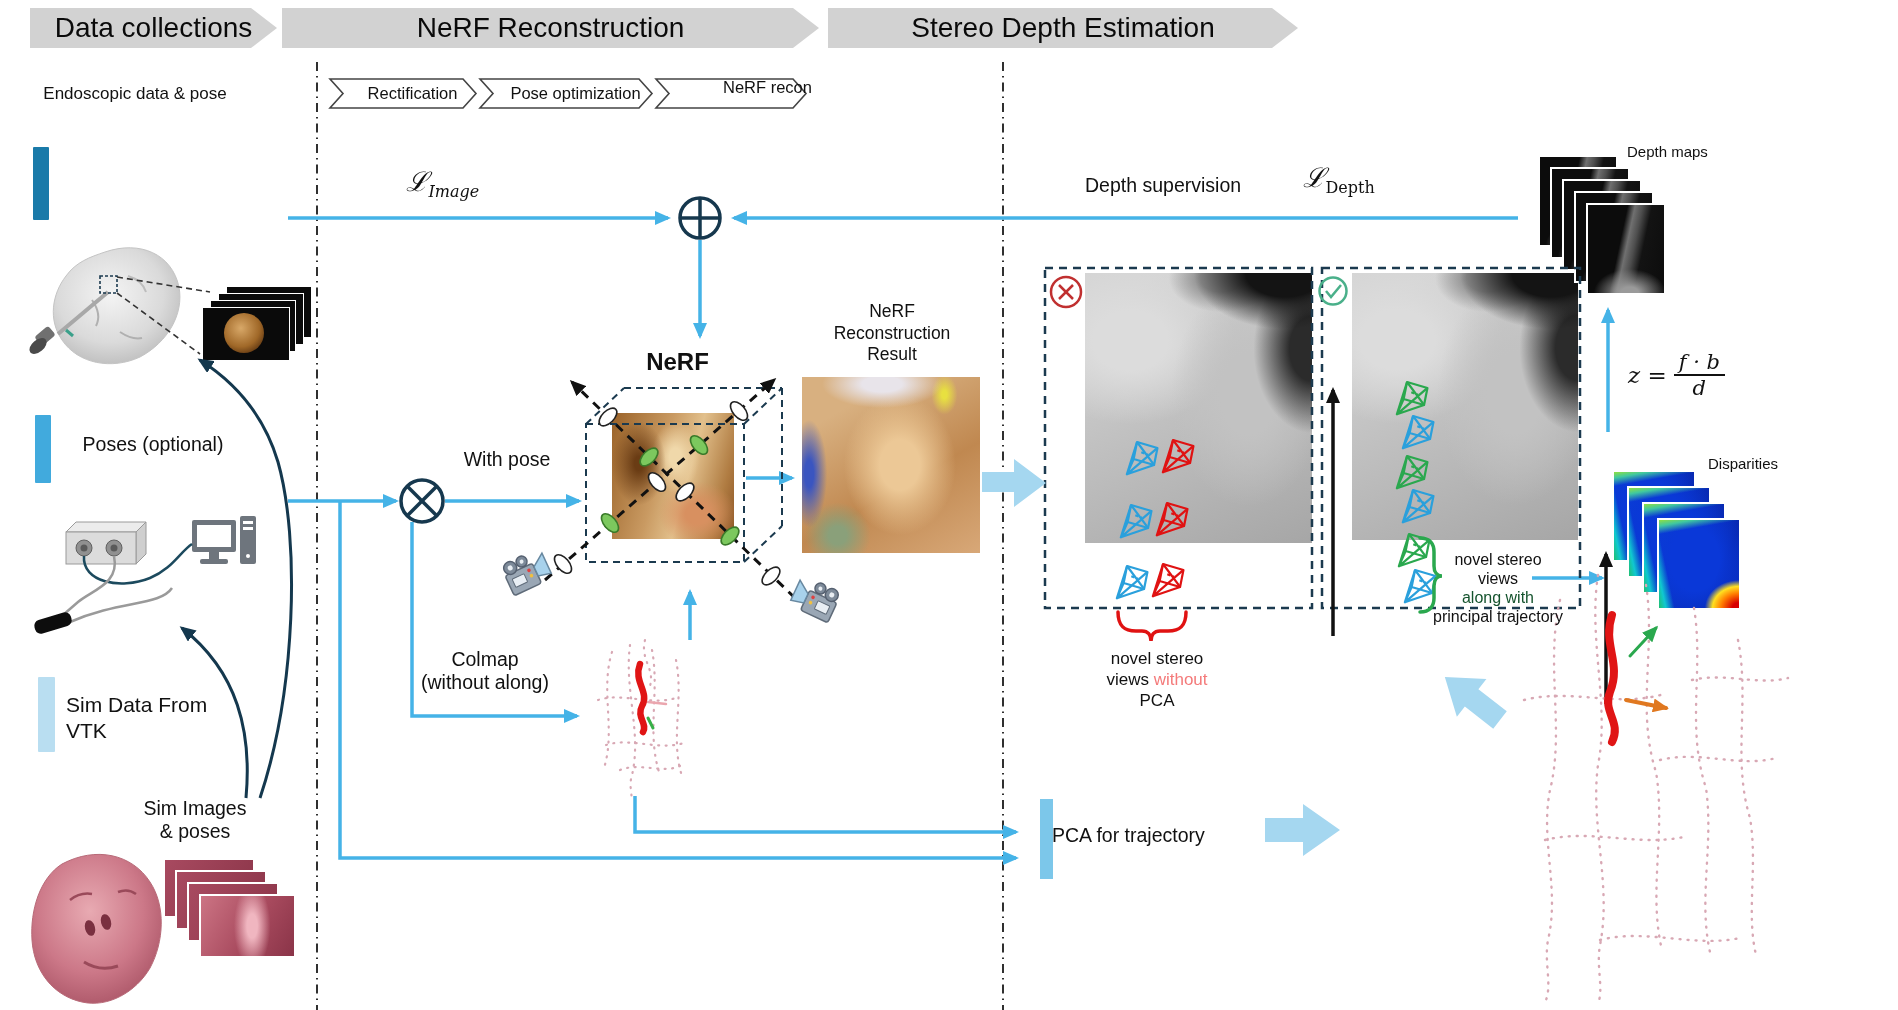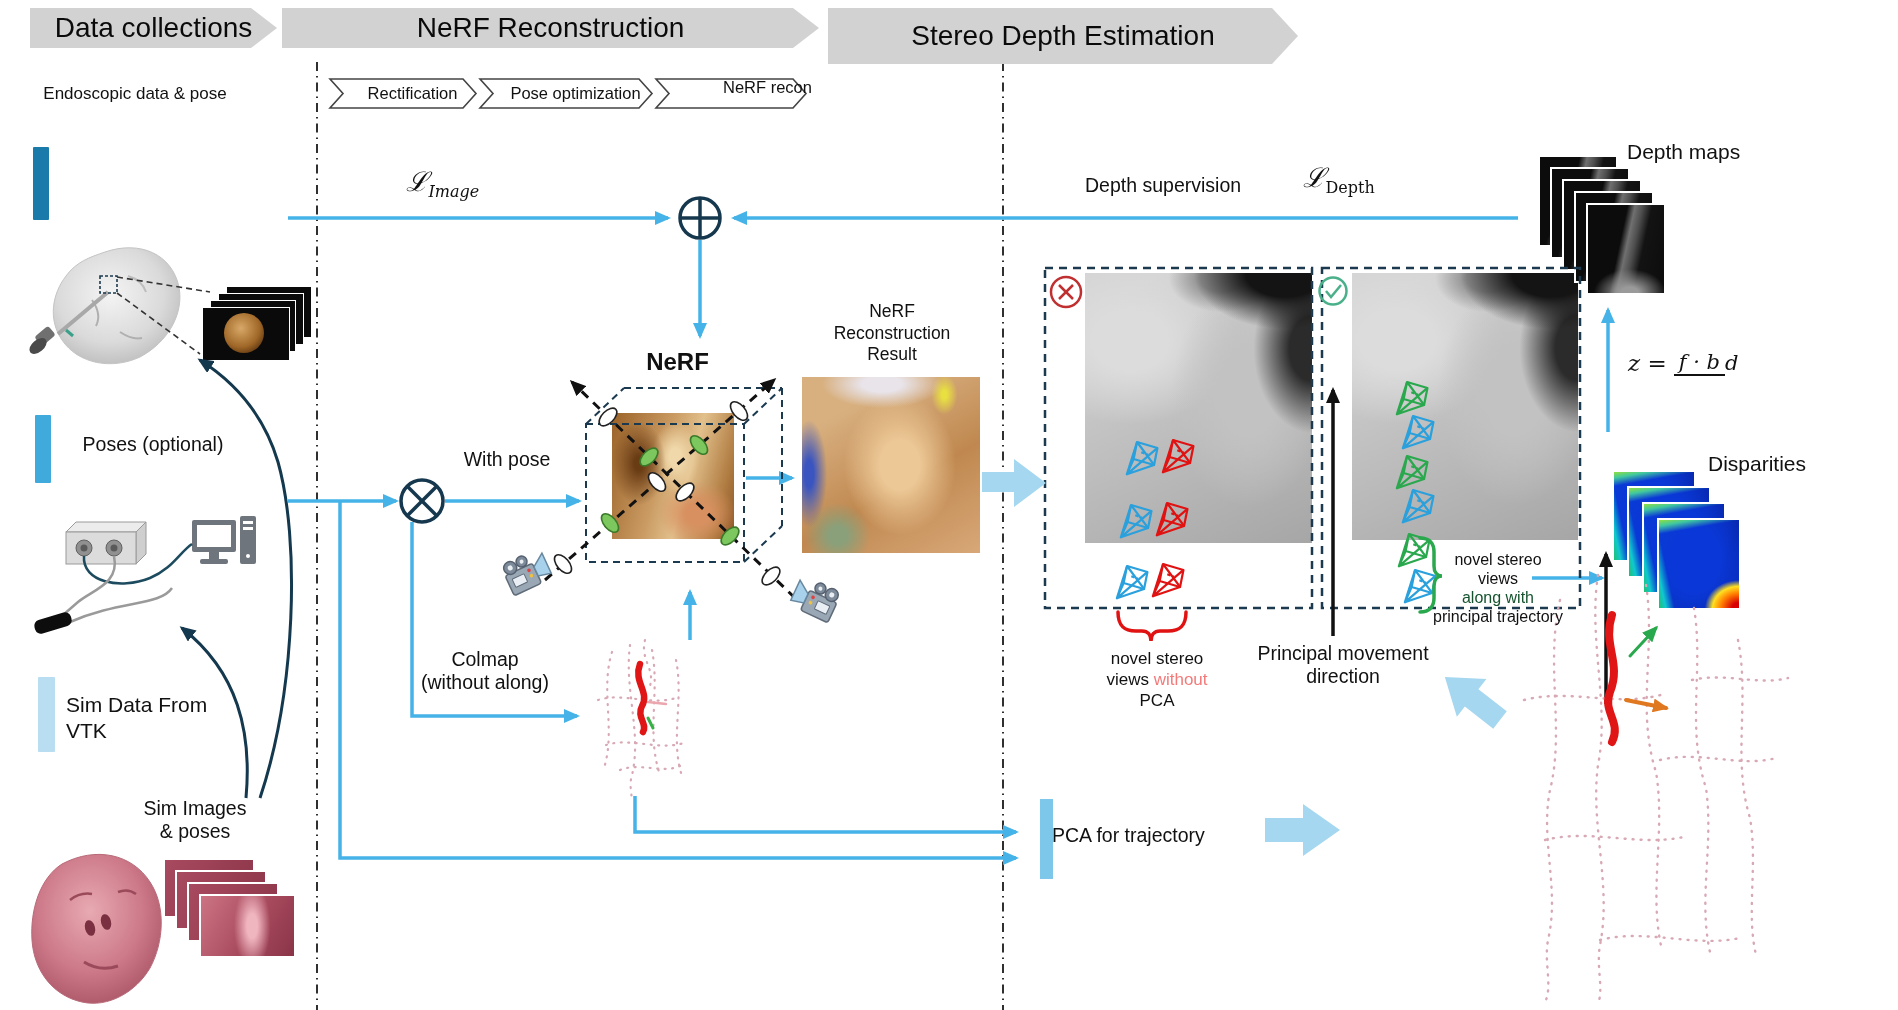--- a/index.html
+++ b/index.html
@@ -374,7 +374,7 @@
   <div class="abs banner txt" style="left:282px;top:8px;width:537px;height:40px">
     <span>NeRF Reconstruction</span>
   </div>
-  <div class="abs banner txt" style="left:828px;top:8px;width:470px;height:56px">
+  <div class="abs banner txt" style="left:828px;top:8px;width:470px;height:40px">
     <span>Stereo Depth Estimation</span>
   </div>
 

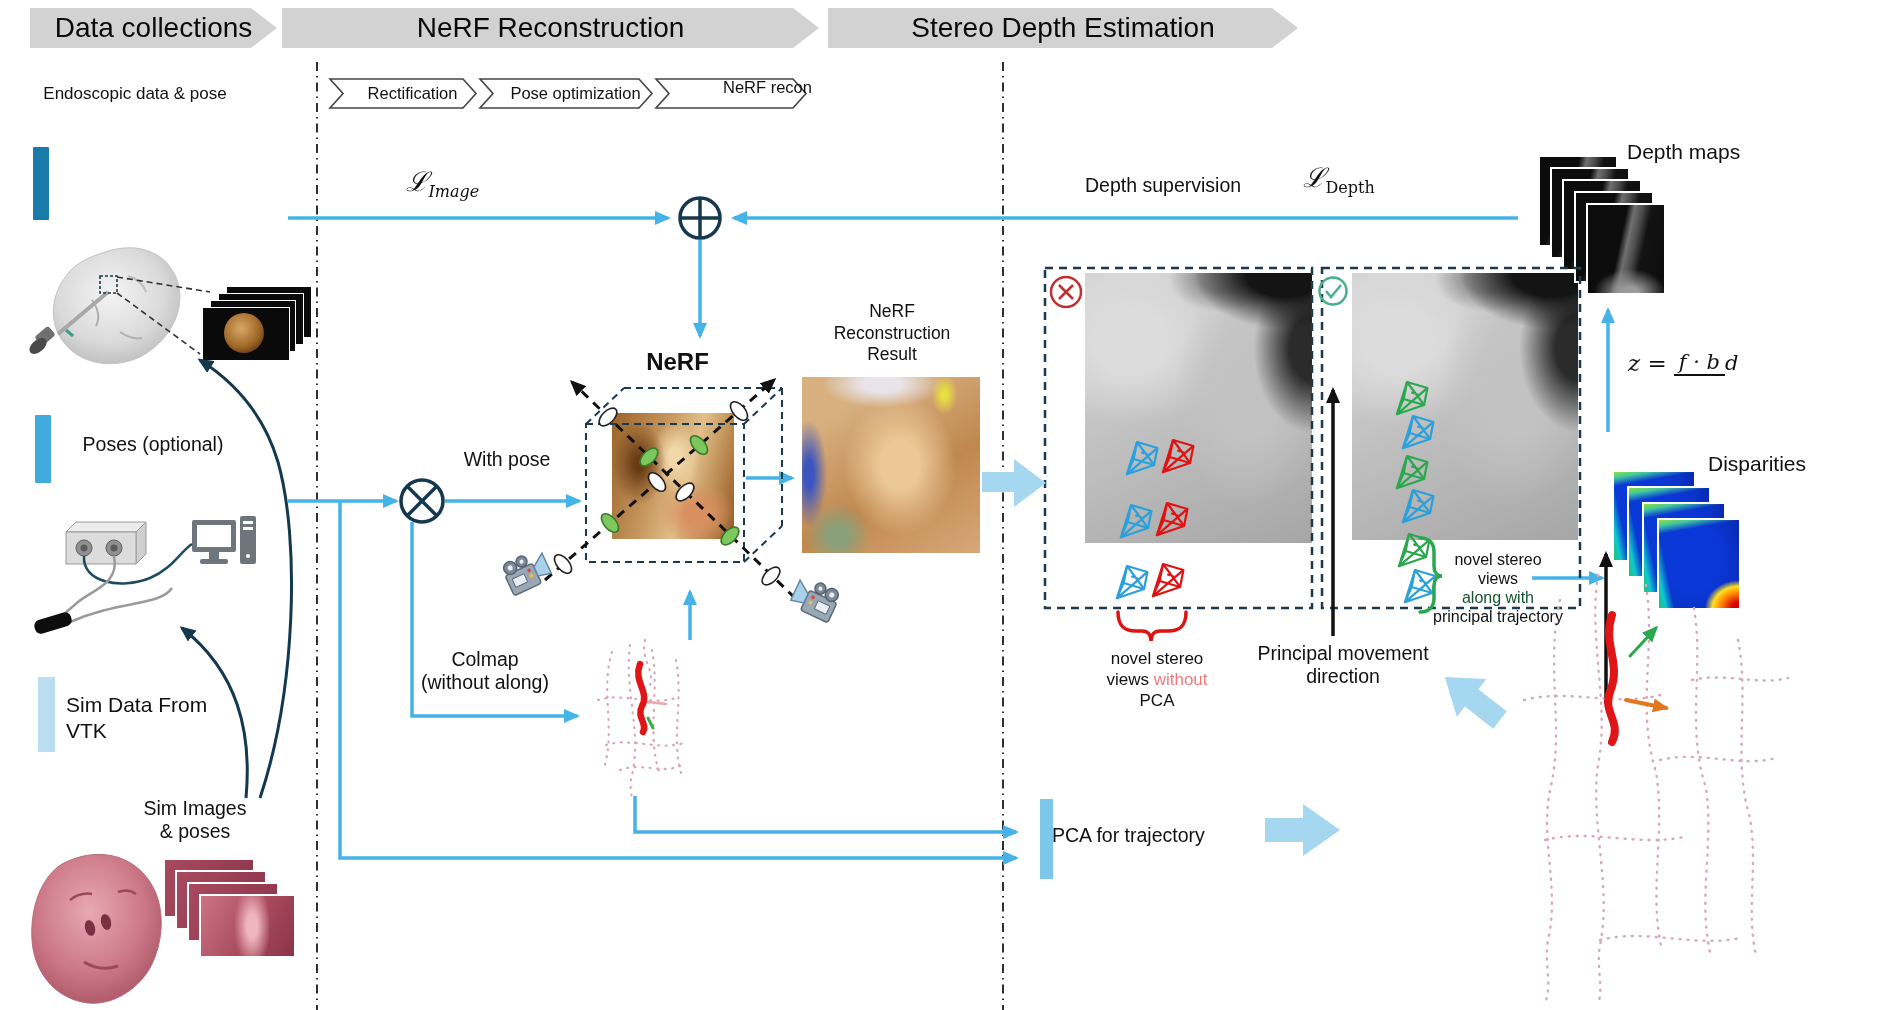--- a/index.html
+++ b/index.html
@@ -17,7 +17,7 @@
   .lbl19{font-size:19.5px;line-height:23px}
   .lbl17{font-size:17px;line-height:21px}
   .lbl16{font-size:16px;line-height:19px}
-  .lbl21{font-size:21px;line-height:25px}
+  .lbl21{font-size:15px;line-height:25px}
   .bold{font-weight:bold}
   .mathS{font-family:"DejaVu Serif",serif;font-style:italic}
   .tile{position:absolute;box-sizing:border-box;border:2px solid #fff}

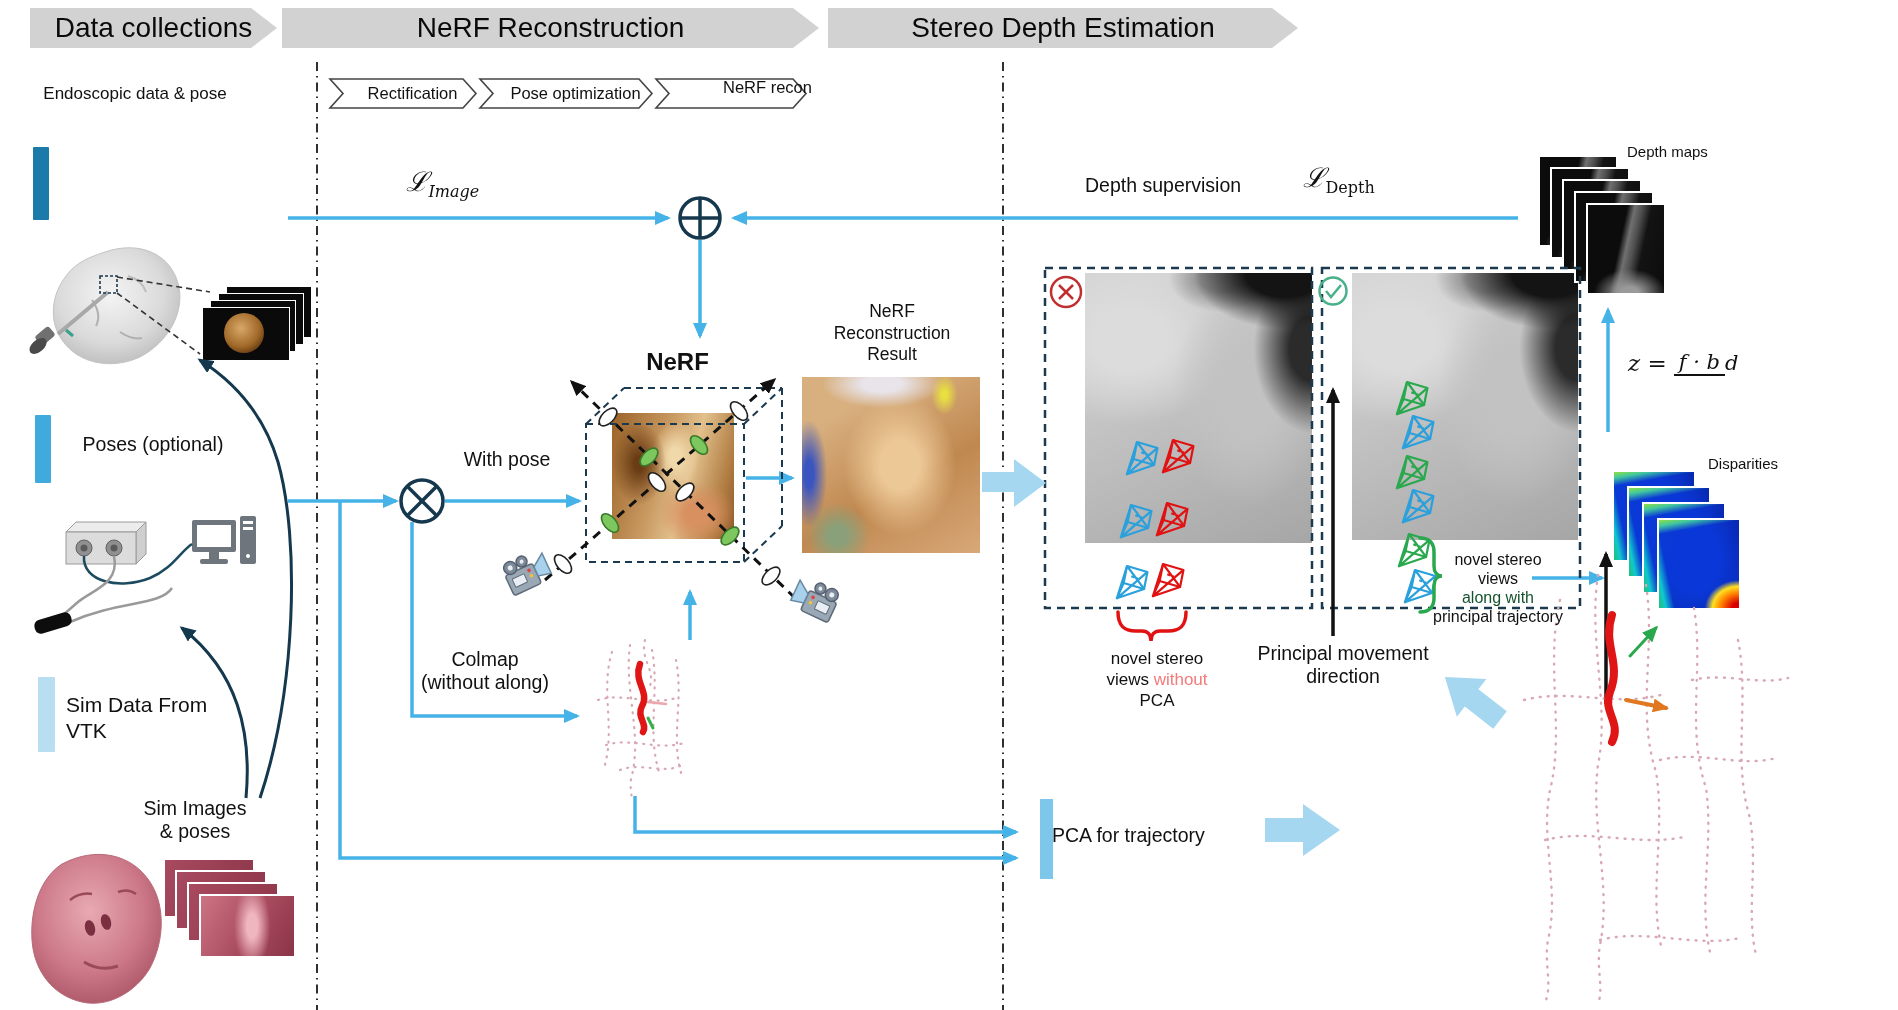--- a/index.html
+++ b/index.html
@@ -56,7 +56,7 @@
      linear-gradient(170deg,#90e040 0%,#40c8a0 6%,rgba(64,200,160,0) 14%),
      radial-gradient(70px 90px at 45% 45%,#0a38d8 35%,rgba(10,56,216,0) 75%),
      linear-gradient(115deg,#0a40d8,#0828b0 70%,#0a30c8)}
-  .frac{display:inline-flex;align-items:center;vertical-align:middle}
+  .frac{display:inline-flex;flex-direction:column;align-items:center;vertical-align:middle}
   .frac .num{border-bottom:2px solid #111;padding:0 5px}
   .formula{display:flex;align-items:center;gap:7px;font-size:23px}
   .txt{position:absolute;z-index:10}

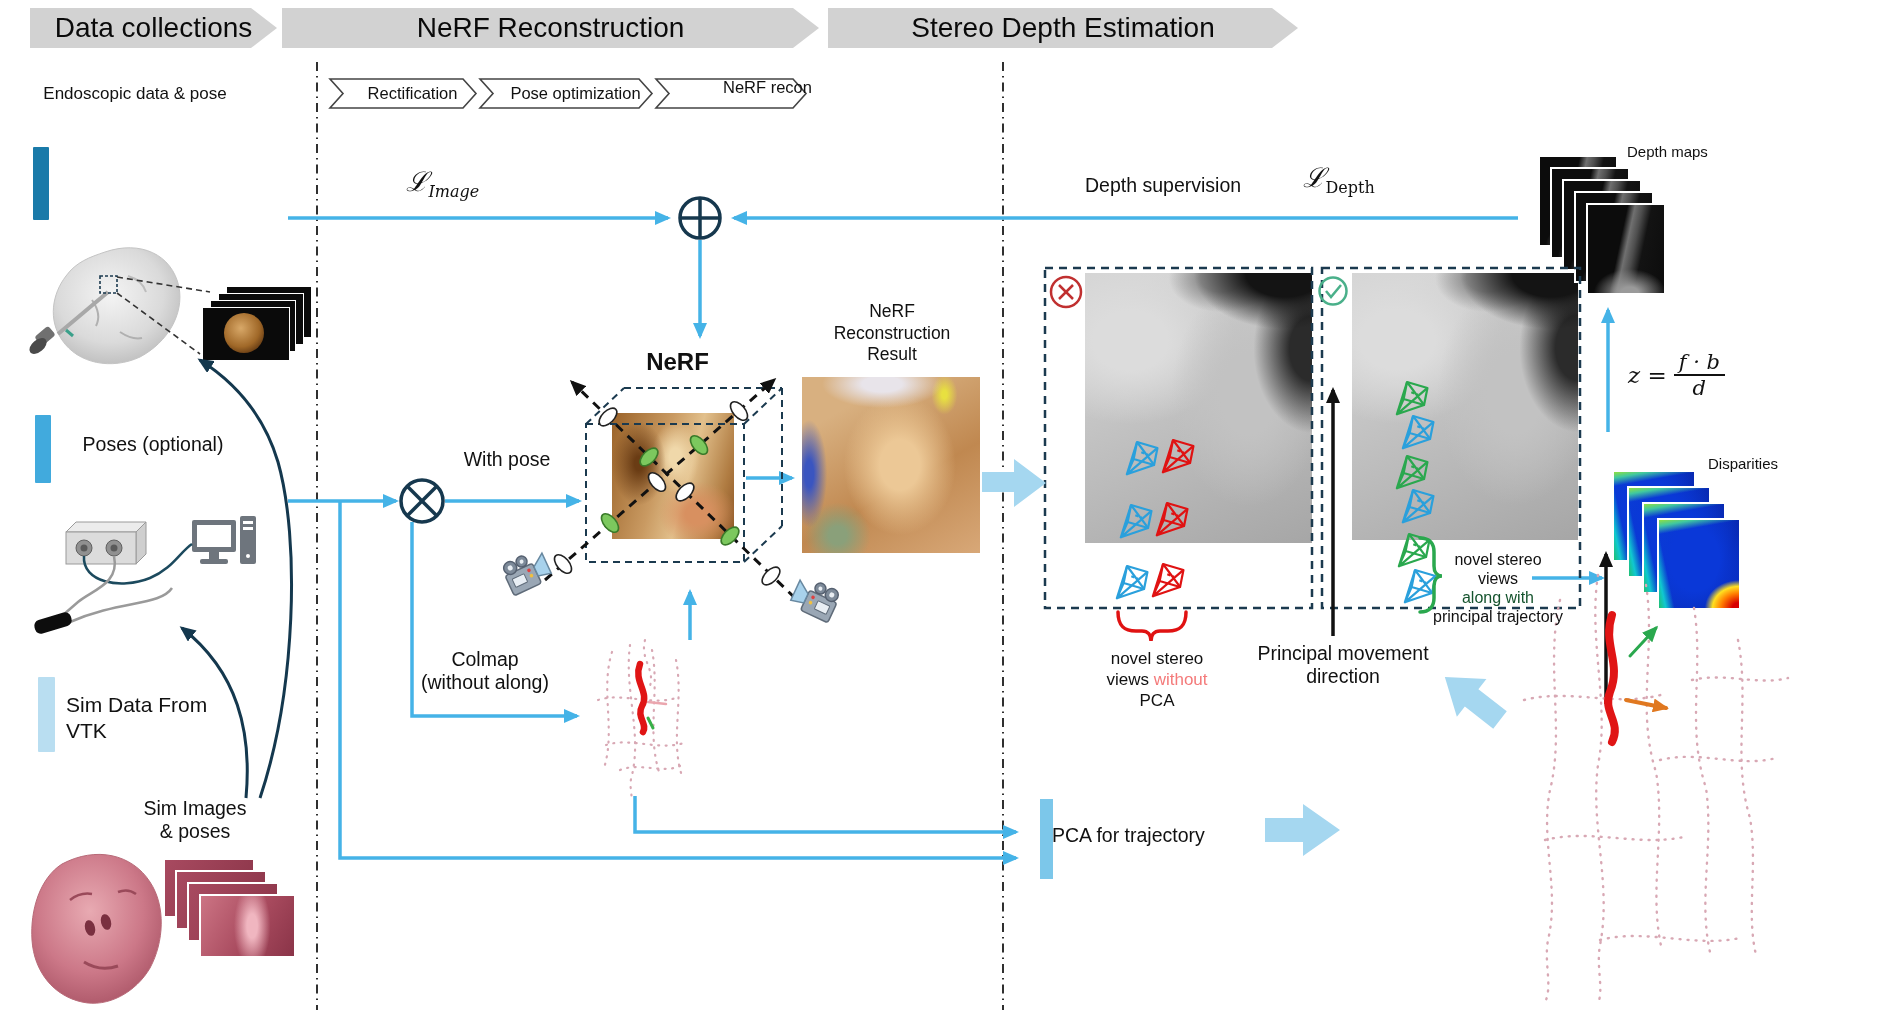--- a/index.html
+++ b/index.html
@@ -420,8 +420,6 @@
     <div>PCA</div>
   </div>
 
-  <div class="abs lbl19 ml c txt" style="left:1248px;top:642px;width:190px">Principal movement
-direction</div>
 
   <div class="abs lbl16 c txt" style="left:1433px;top:550px;width:130px">
     <div>novel stereo views</div>

